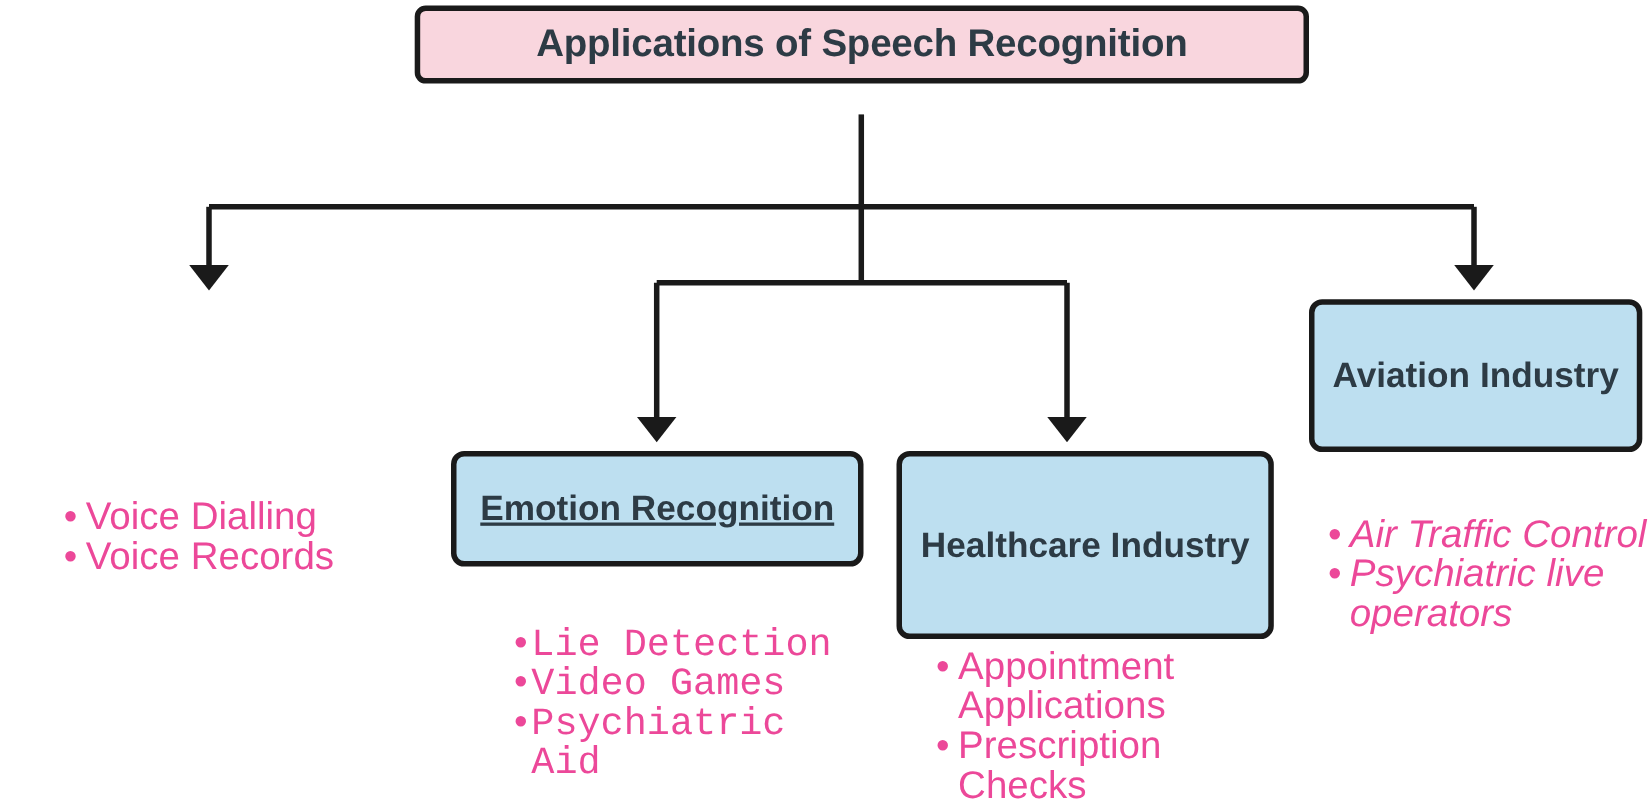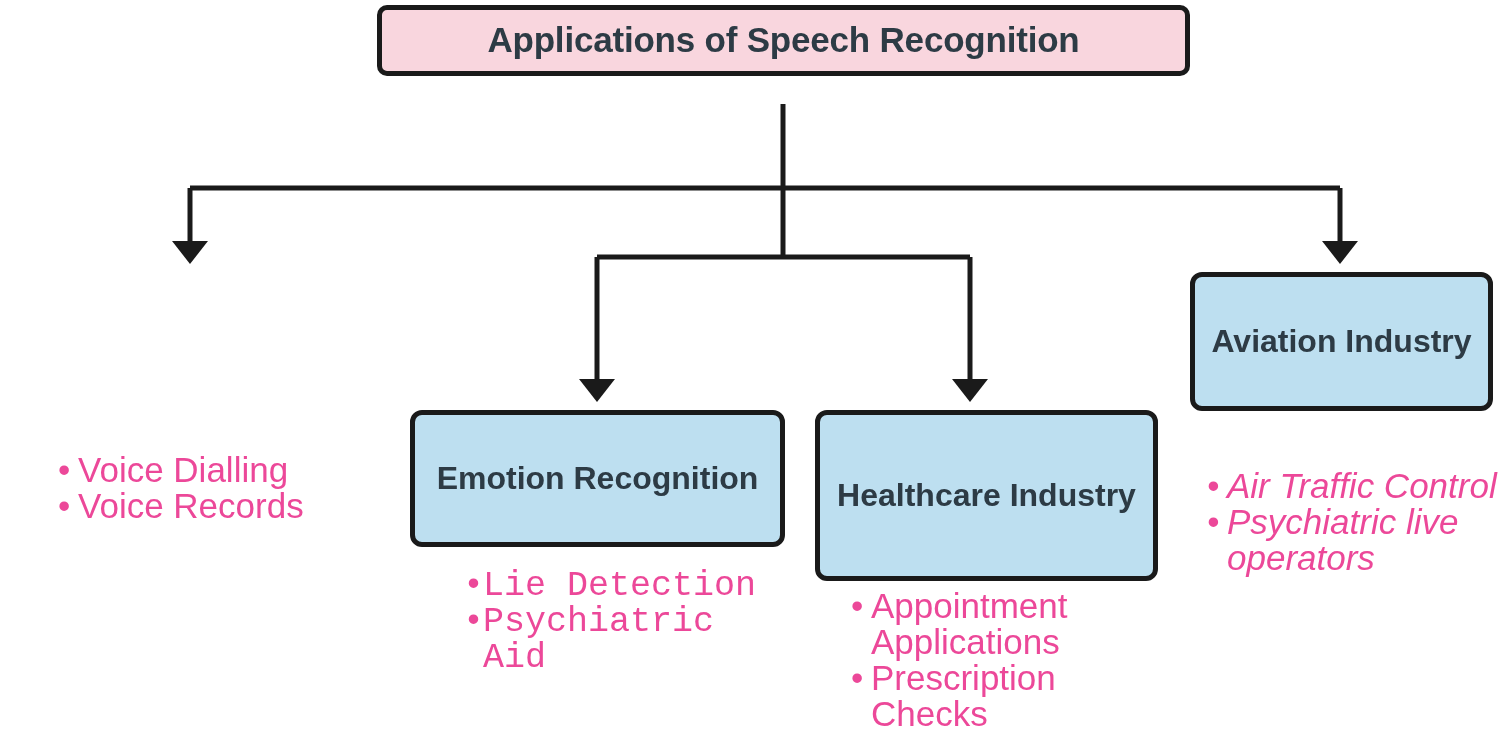--- a/index.html
+++ b/index.html
@@ -65,7 +65,8 @@
     left: 410px;
     top: 410px;
     width: 375px;
-    height: 137px;
+    height: 105px;
+    text-decoration: underline;
   }
   .node-healthcare {
     left: 815px;

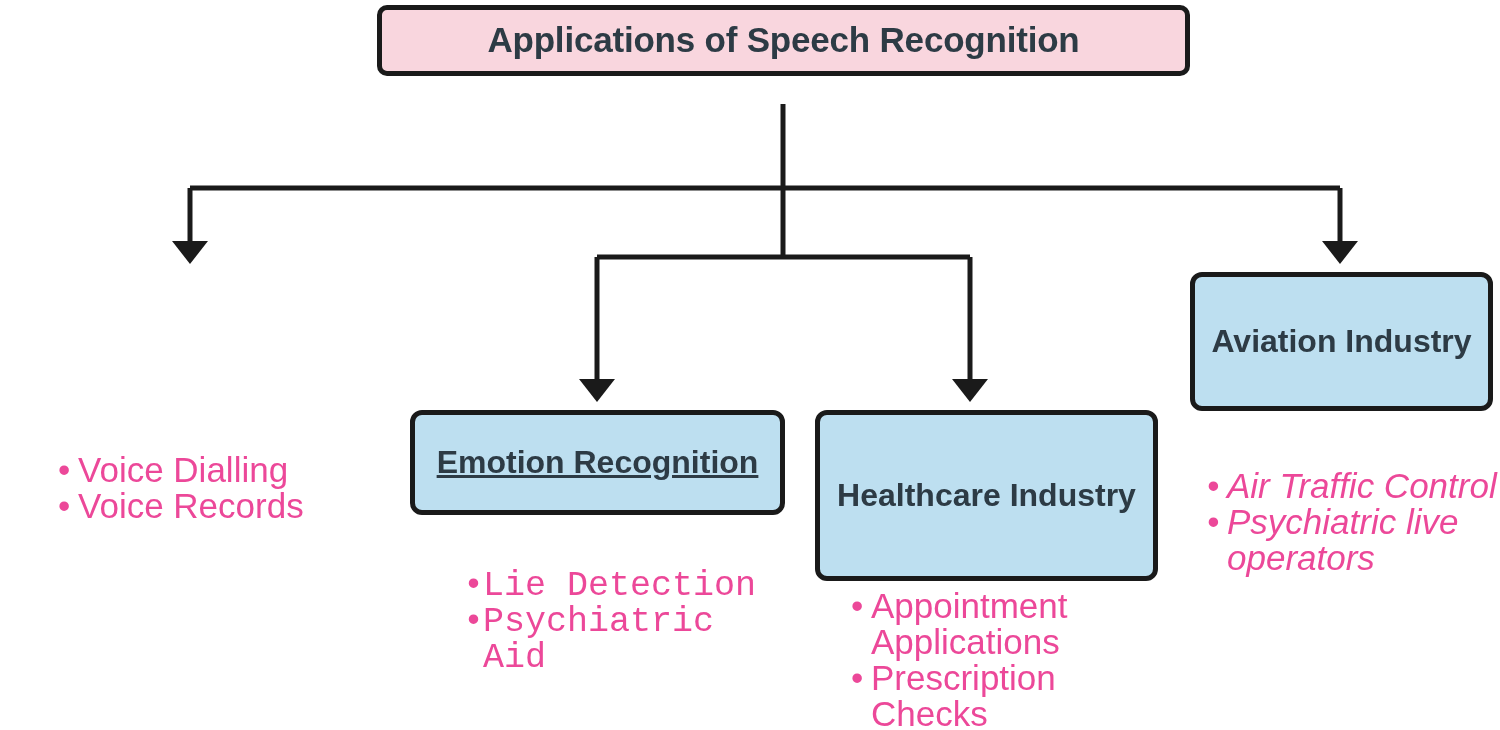--- a/index.html
+++ b/index.html
@@ -162,6 +162,7 @@
 
   <ul class="bullets bullets-emotion">
     <li>Lie Detection</li>
+    <li>Video Games</li>
     <li>Psychiatric Aid</li>
   </ul>
 

